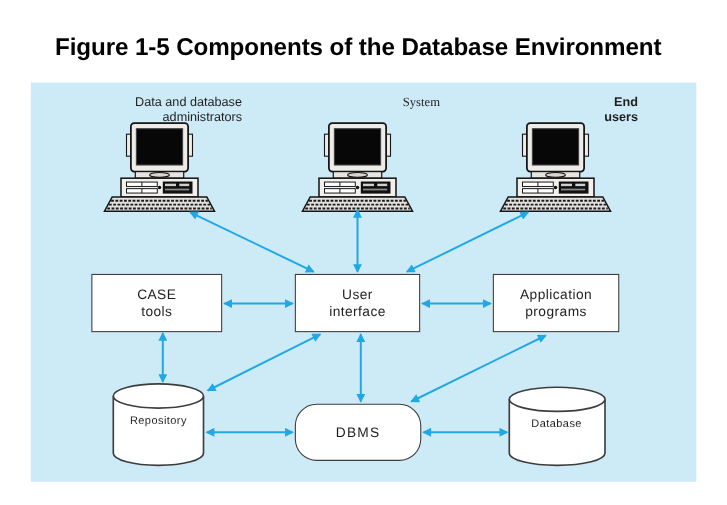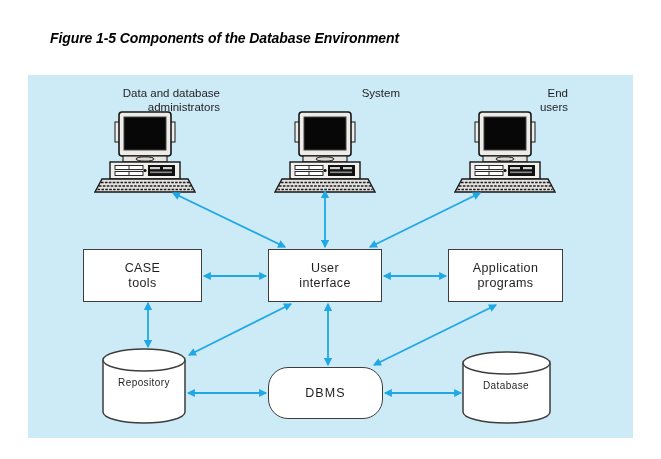--- a/index.html
+++ b/index.html
@@ -5,8 +5,8 @@
   html,body{margin:0;padding:0;background:#fff;}
   .stage{position:relative;width:661px;height:459px;background:#fff;overflow:hidden;
          font-family:"Liberation Sans",sans-serif;}
-  .title{position:absolute;left:50px;top:30px;margin:0;font-size:14px;font-weight:700;
-         letter-spacing:-0.1px;color:var(--title-ink);white-space:nowrap;font-style:italic;}
+  .title{position:absolute;left:50px;top:30px;margin:0;font-size:22px;font-weight:700;
+         letter-spacing:-0.1px;color:var(--title-ink);white-space:nowrap;}
   .panel{position:absolute;left:28px;top:75px;width:605px;height:363px;background:var(--panel-bg);}
   .layer{position:absolute;left:0;top:0;}
   .arrow{stroke:var(--arrow);stroke-width:1.8;}

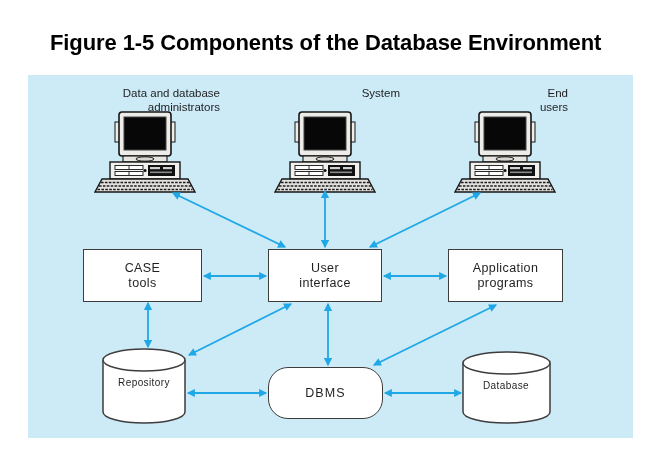--- a/index.html
+++ b/index.html
@@ -22,7 +22,7 @@
   .node-dbms{left:240px;top:292px;width:115px;height:52px;letter-spacing:1.1px;border-radius:20px;}
   .actor-label{position:absolute;top:12px;width:150px;text-align:right;color:var(--ink);
          font-size:11.5px;line-height:13.5px;}
-  .actor-a{left:42px;} .actor-b{left:222px;} .actor-c{left:390px;}
+  .actor-a{left:42px;} .actor-b{left:222px;font-family:Liberation Serif, serif;} .actor-c{left:390px;}
   .cyl-label{position:absolute;width:120px;text-align:center;color:var(--ink);
          font-size:10px;letter-spacing:0.4px;}
   .cyl-label-repo{left:56px;top:302px;}

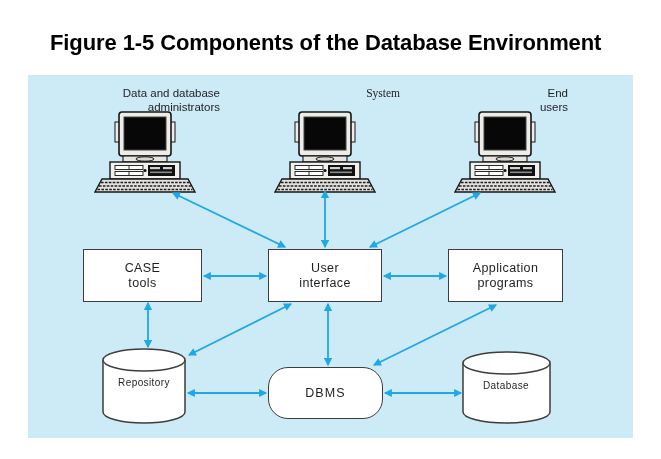--- a/index.html
+++ b/index.html
@@ -22,7 +22,7 @@
   .node-dbms{left:240px;top:292px;width:115px;height:52px;letter-spacing:1.1px;border-radius:20px;}
   .actor-label{position:absolute;top:12px;width:150px;text-align:right;color:var(--ink);
          font-size:11.5px;line-height:13.5px;}
-  .actor-a{left:42px;} .actor-b{left:222px;font-family:Liberation Serif, serif;} .actor-c{left:390px;}
+  .actor-a{left:42px;} .actor-b{left:222px;font-family:Liberation Serif, serif;} .actor-c{left:402px;font-weight:bold;}
   .cyl-label{position:absolute;width:120px;text-align:center;color:var(--ink);
          font-size:10px;letter-spacing:0.4px;}
   .cyl-label-repo{left:56px;top:302px;}

